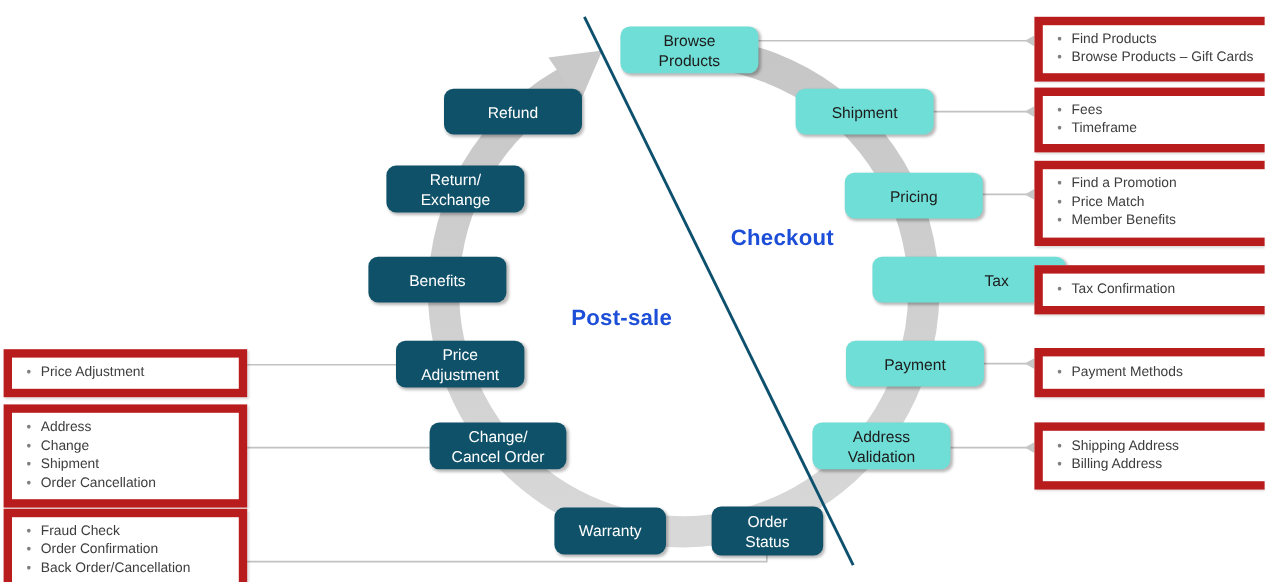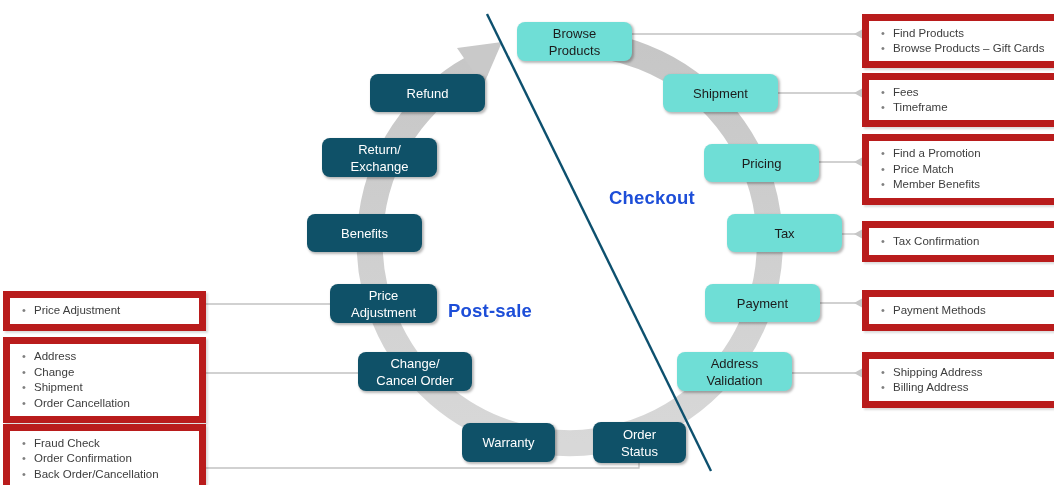--- a/index.html
+++ b/index.html
@@ -98,7 +98,7 @@
   <div class="node light" style="left:704px; top:144px; width:115px; height:38px;">
     <span>Pricing</span>
     </div>
-  <div class="node light" style="left:727px; top:214px; width:115px; height:38px;">
+  <div class="node light" style="left:727px; top:214px; width:115px; height:38px;padding-left:46px;">
     <span>Tax</span>
     </div>
   <div class="node light" style="left:705px; top:284px; width:115px; height:38px;">

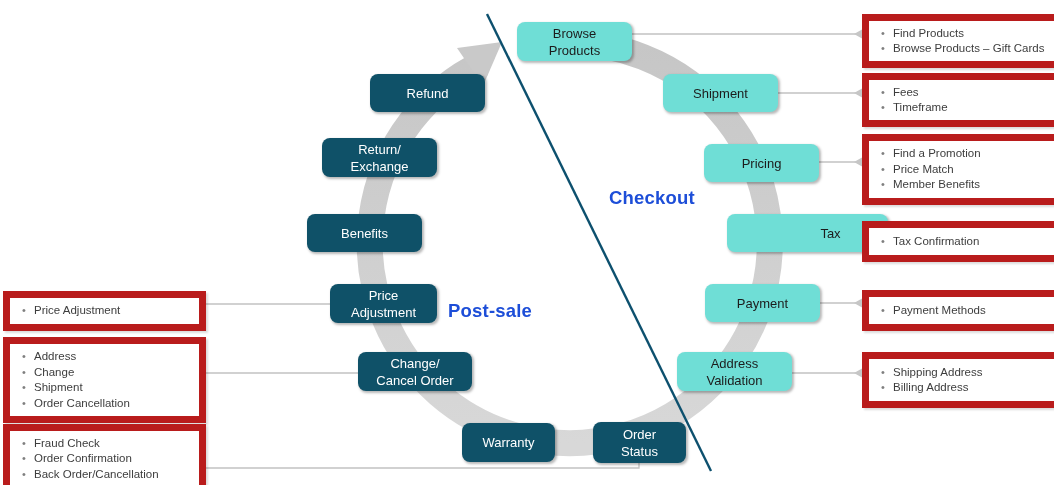--- a/index.html
+++ b/index.html
@@ -84,7 +84,7 @@
   <div class="phase-label" style="left:609px; top:187px;">
     <span>Checkout</span>
   </div>
-  <div class="phase-label" style="left:448px; top:254px;margin-top:46px;">
+  <div class="phase-label" style="left:476px; top:254px;">
     <span>Post-sale</span>
   </div>
 

